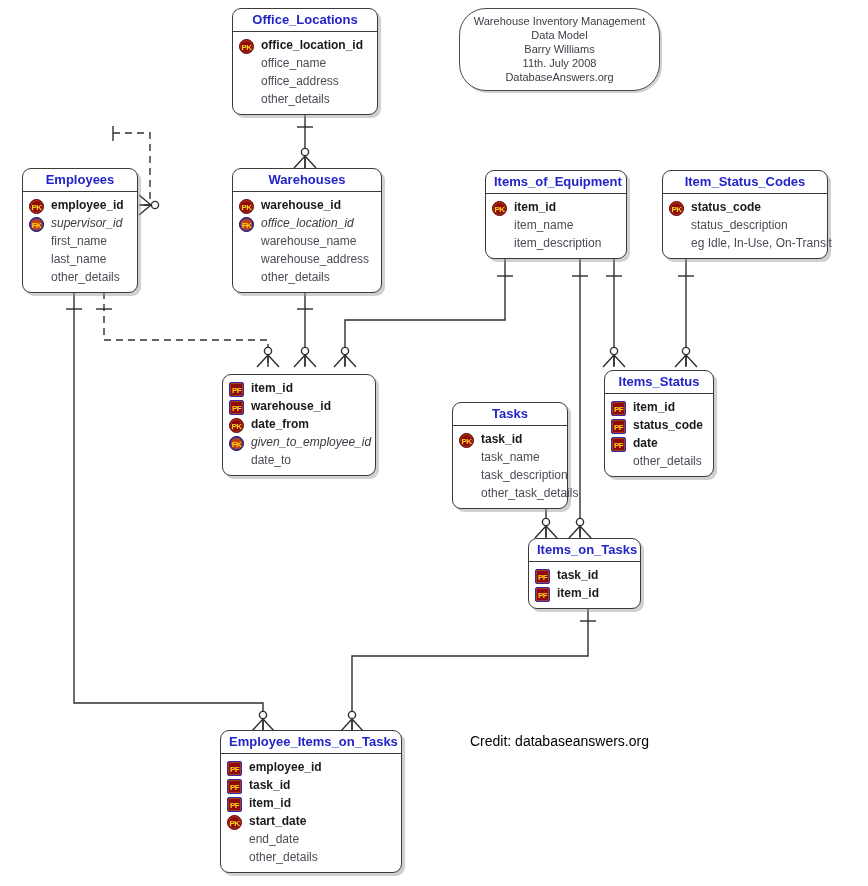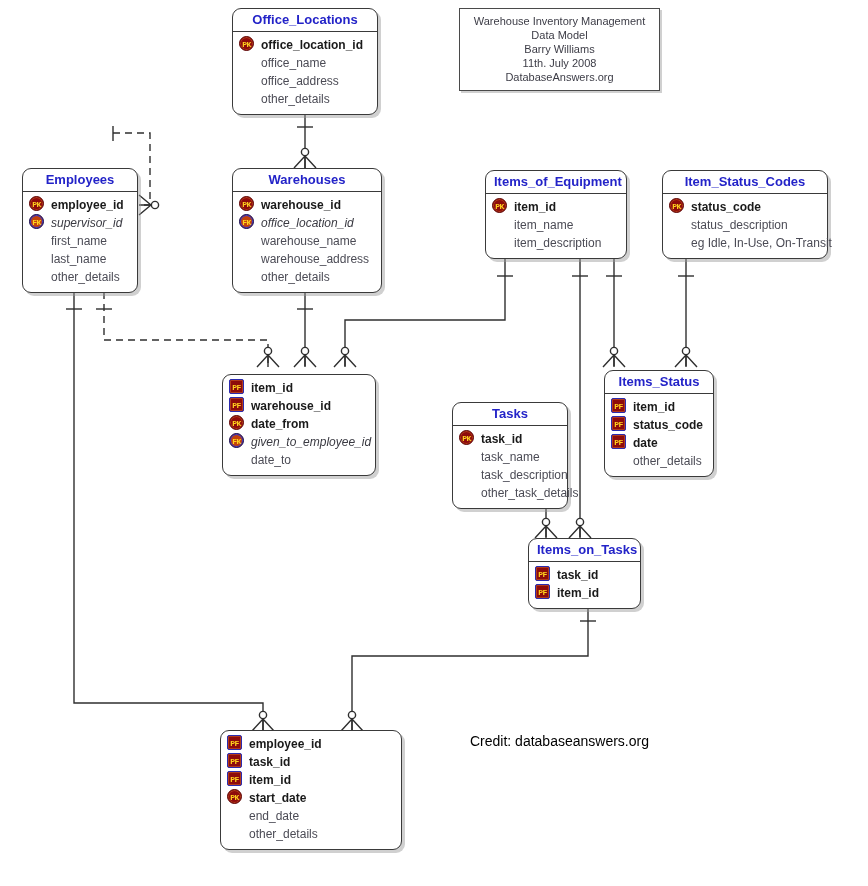--- a/index.html
+++ b/index.html
@@ -228,7 +228,7 @@
     </g>
   </svg>
 
-  <div class="note-box" style="left:459px; top:8px; width:201px;">
+  <div class="note-box" style="left:459px; top:8px; width:201px;border-radius:27px;">
     <div class="note-line">Warehouse Inventory Management</div>
     <div class="note-line">Data Model</div>
     <div class="note-line">Barry Williams</div>

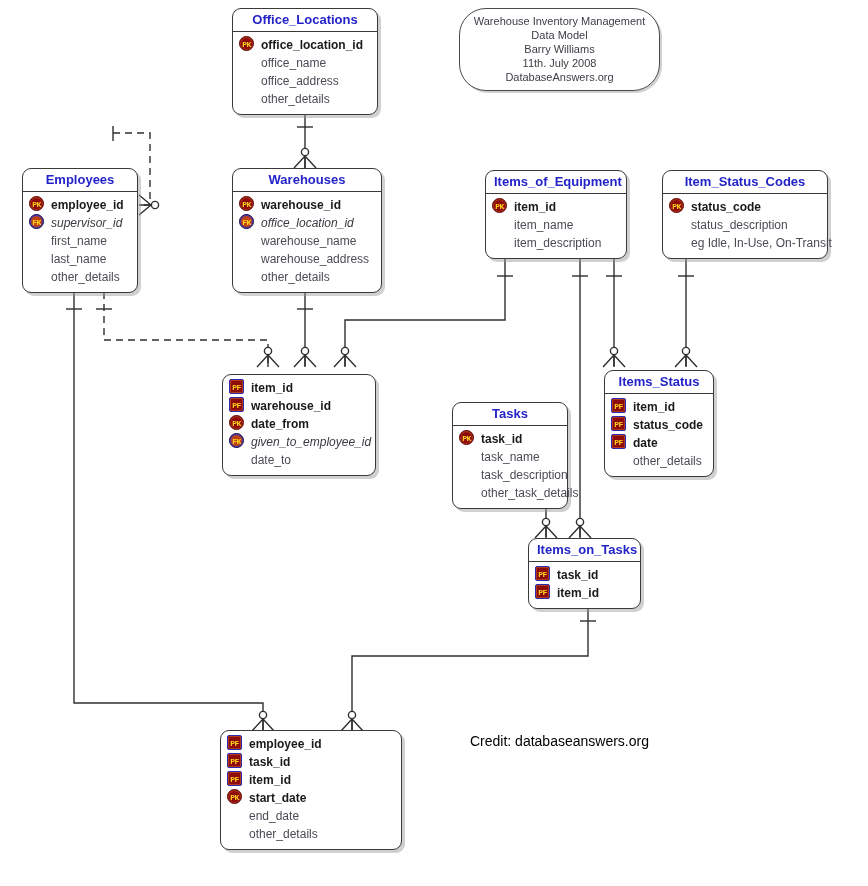--- a/index.html
+++ b/index.html
@@ -57,9 +57,8 @@
     min-width:22px;
     height:18px;
     display:flex;
-    align-items:flex-start;
+    align-items:flex-end;
     justify-content:flex-start;
-    font-family:Liberation Mono, monospace;
   }
   .attr .aname{
     color:#4b4b55;

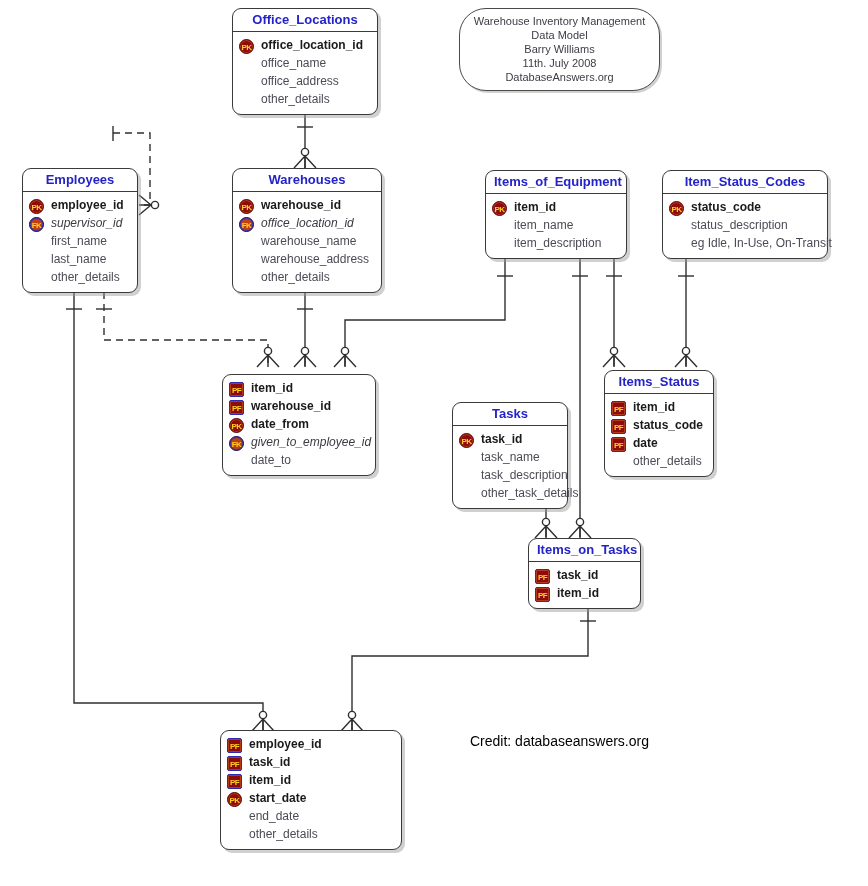--- a/index.html
+++ b/index.html
@@ -463,6 +463,7 @@
   </div>
 
   <div class="entity" style="left:220px; top:730px; width:182px;">
+    <div class="ent-title">Employee_Items_on_Tasks</div>
     <div class="ent-body">
         <div class="attr key">
           <span class="badge-slot">

